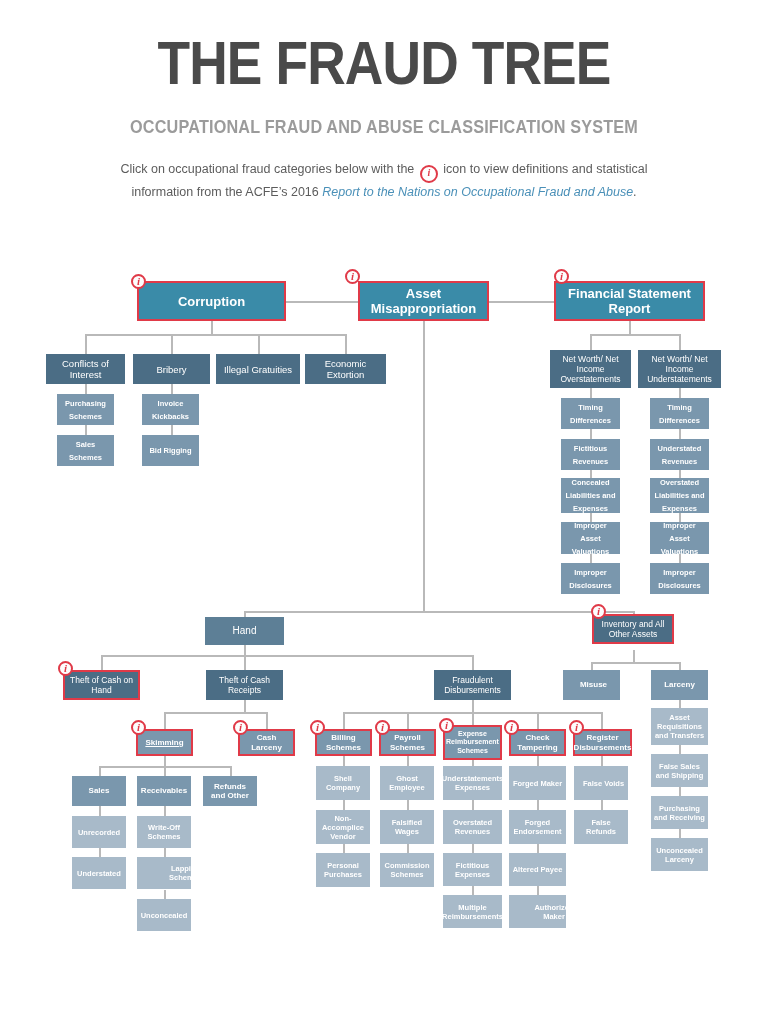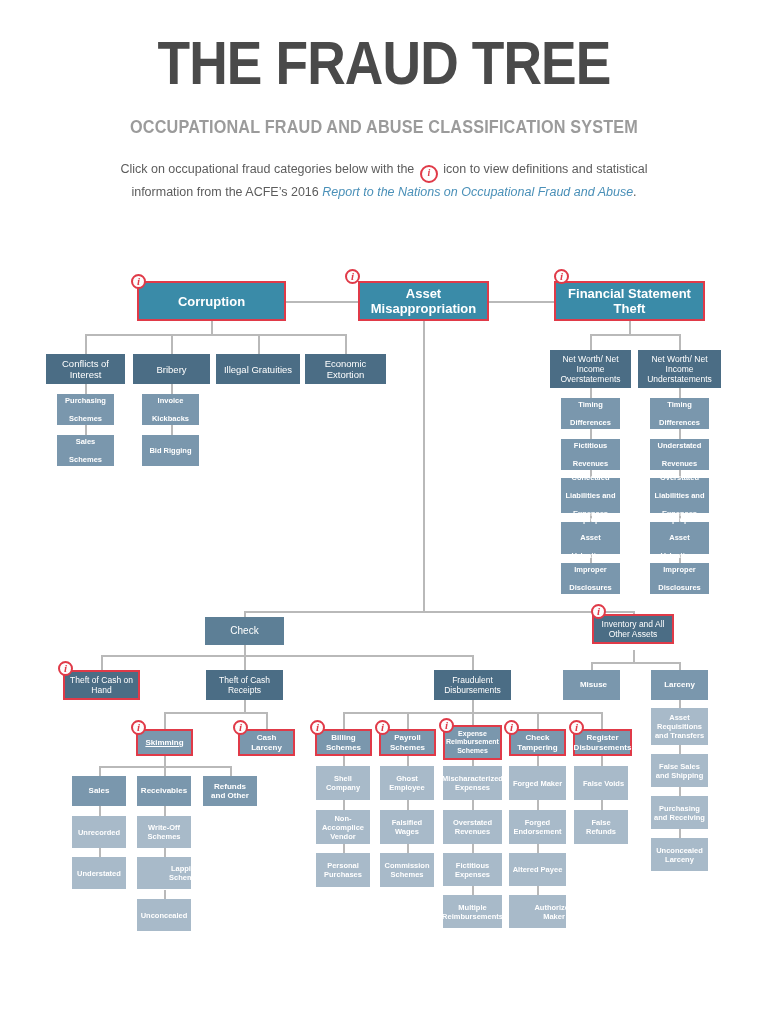--- a/index.html
+++ b/index.html
@@ -188,7 +188,7 @@
   <div class="node lv1 hl" style="left:358px;top:281px;width:131px;height:40px;">Asset Misappropriation</div>
   <div class="ibadge" style="left:345px;top:269px;">i</div>
 
-  <div class="node lv1 hl" style="left:554px;top:281px;width:151px;height:40px;">Financial Statement Theft</div>
+  <div class="node lv1 hl" style="left:554px;top:281px;width:151px;height:40px;">Financial Statement Report</div>
   <div class="ibadge" style="left:554px;top:269px;">i</div>
 
   <div class="node lv2" style="left:46px;top:354px;width:79px;height:30px;">Conflicts of Interest</div>

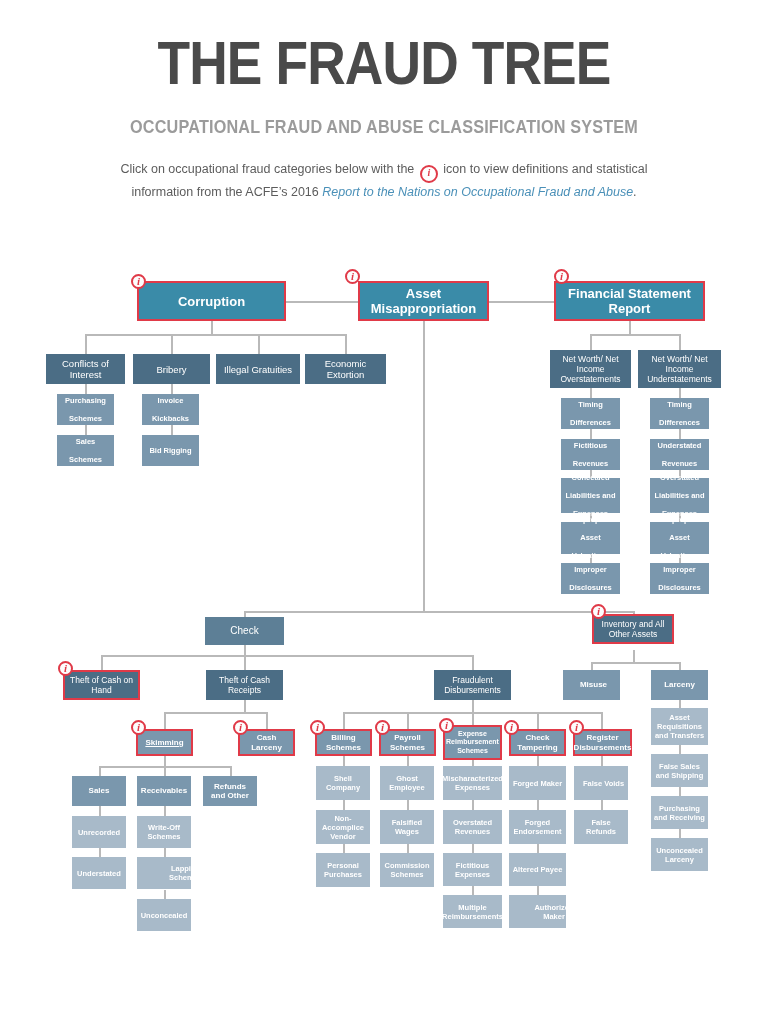--- a/index.html
+++ b/index.html
@@ -50,7 +50,7 @@
   .lv1{background:#3a8ba8;font-size:13px;font-weight:bold;line-height:15px;}
   .lv2{background:#4b6d85;font-size:9.5px;line-height:11px;}
   .lv2b{background:#4b6d85;font-size:8.5px;line-height:10px;}
-  .lv3{background:#7a97ad;font-size:7.5px;line-height:18px;font-weight:bold;}
+  .lv3{background:#7a97ad;font-size:7.5px;line-height:13px;font-weight:bold;}
   .lv4{background:#a8bac9;font-size:7.5px;line-height:9px;font-weight:bold;}
   .mid{background:#5d7f96;font-size:10px;line-height:12px;}
   .mid2{background:#4b6d85;font-size:8.5px;line-height:10px;}

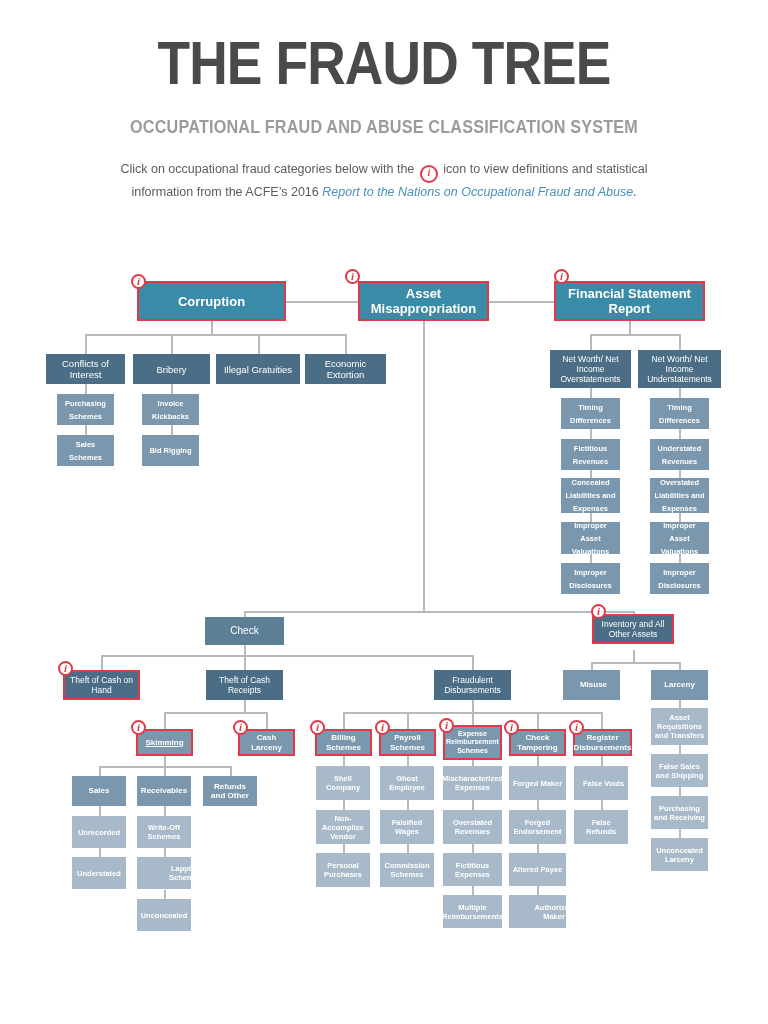--- a/index.html
+++ b/index.html
@@ -216,7 +216,7 @@
   <div class="node lv3" style="left:650px;top:522px;width:59px;height:32px;">Improper Asset Valuations</div>
   <div class="node lv3" style="left:650px;top:563px;width:59px;height:31px;">Improper Disclosures</div>
 
-  <div class="node mid" style="left:205px;top:617px;width:79px;height:28px;">Check</div>
+  <div class="node mid" style="left:205px;top:617px;width:79px;height:28px;">Hand</div>
 
   <div class="node mid2 hl" style="left:592px;top:614px;width:82px;height:30px;">Inventory and All Other Assets</div>
   <div class="ibadge" style="left:591px;top:604px;">i</div>

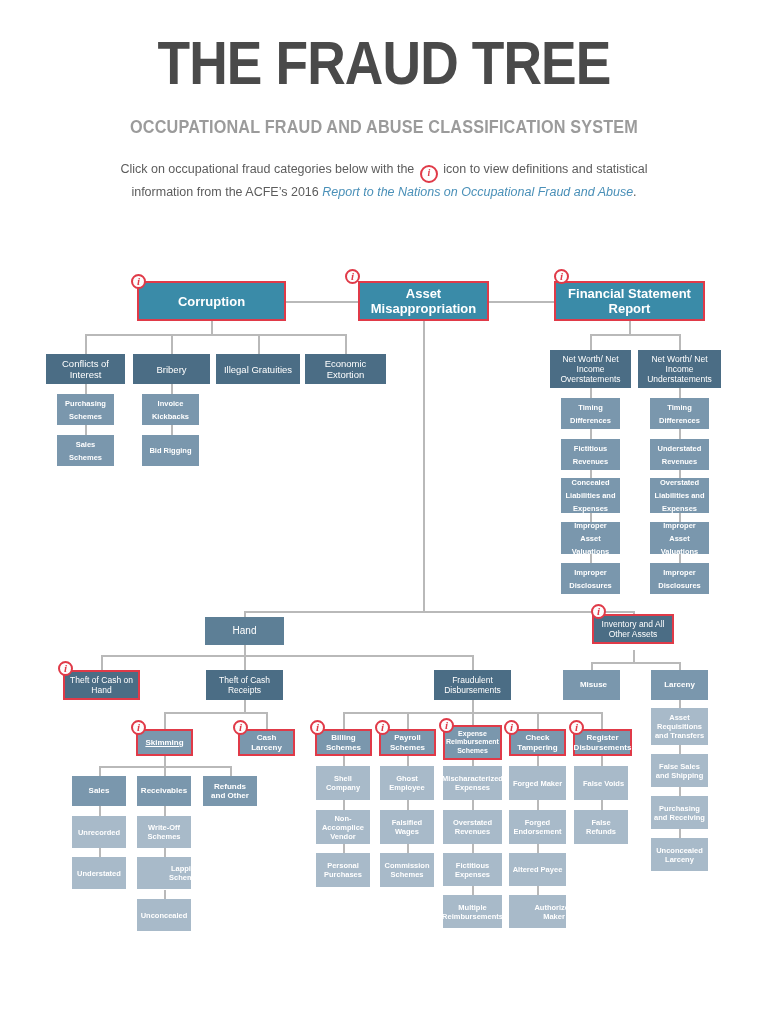--- a/index.html
+++ b/index.html
@@ -269,7 +269,7 @@
   <div class="node lv4" style="left:380px;top:810px;width:54px;height:34px;">Falsified Wages</div>
   <div class="node lv4" style="left:380px;top:853px;width:54px;height:34px;">Commission Schemes</div>
 
-  <div class="node lv4" style="left:443px;top:766px;width:59px;height:34px;">Mischaracterized Expenses</div>
+  <div class="node lv4" style="left:443px;top:766px;width:59px;height:34px;">Understatements Expenses</div>
   <div class="node lv4" style="left:443px;top:810px;width:59px;height:34px;">Overstated Revenues</div>
   <div class="node lv4" style="left:443px;top:853px;width:59px;height:33px;">Fictitious Expenses</div>
   <div class="node lv4" style="left:443px;top:895px;width:59px;height:33px;">Multiple Reimbursements</div>

